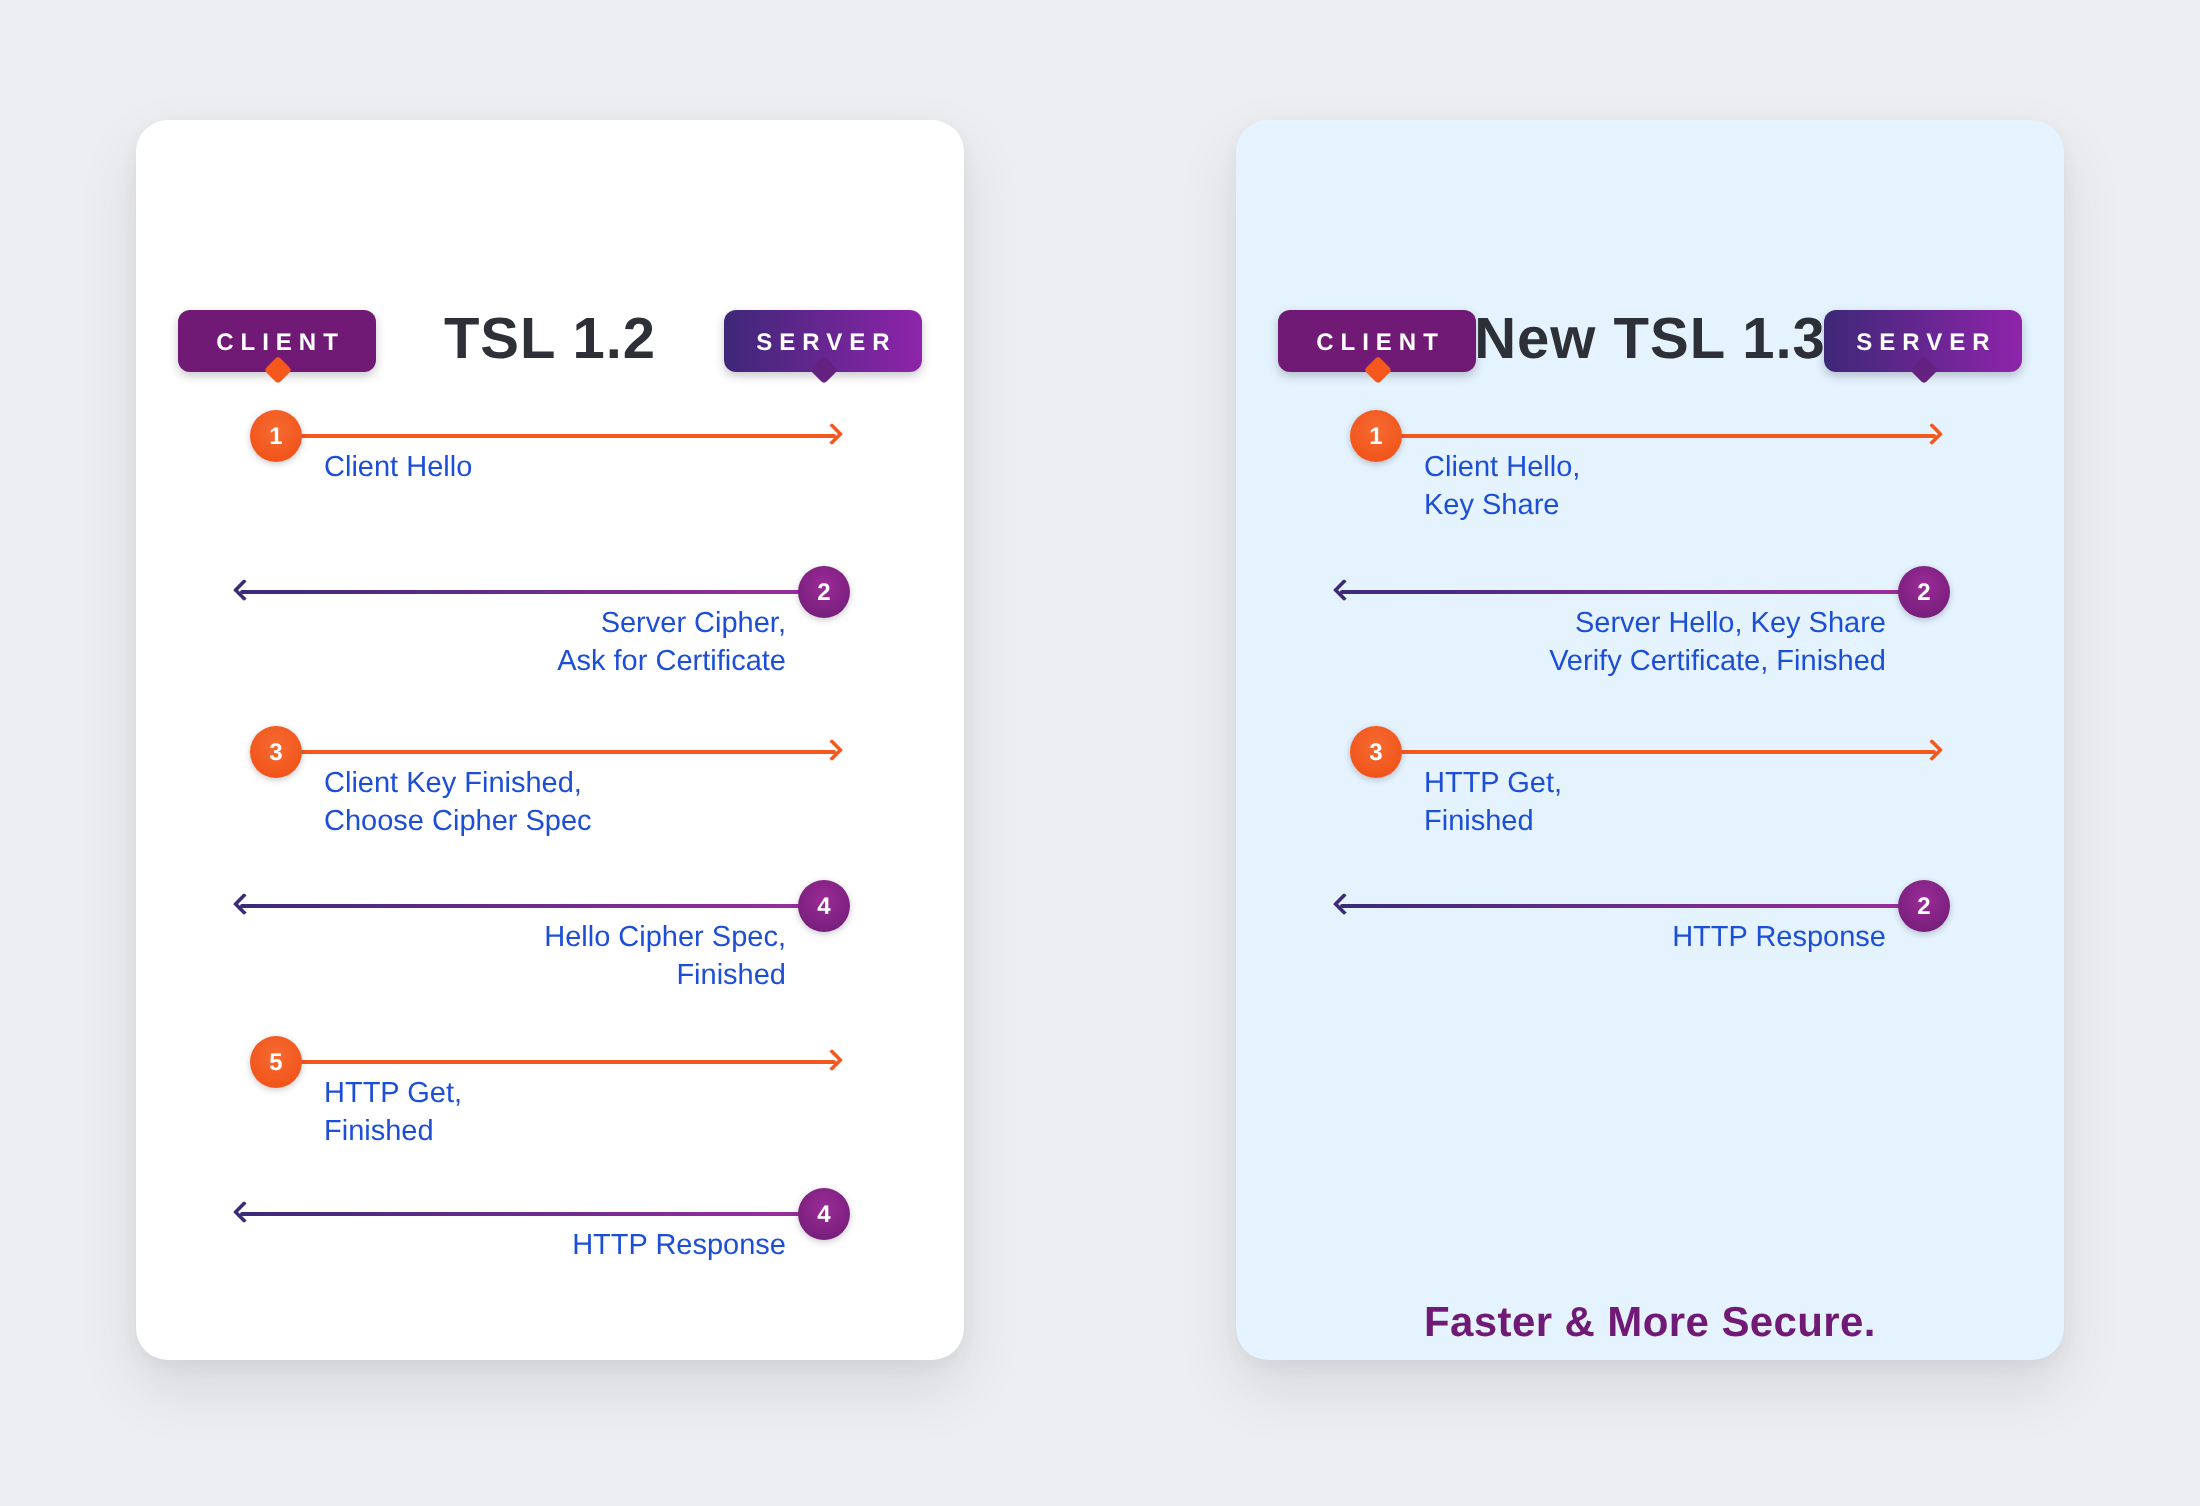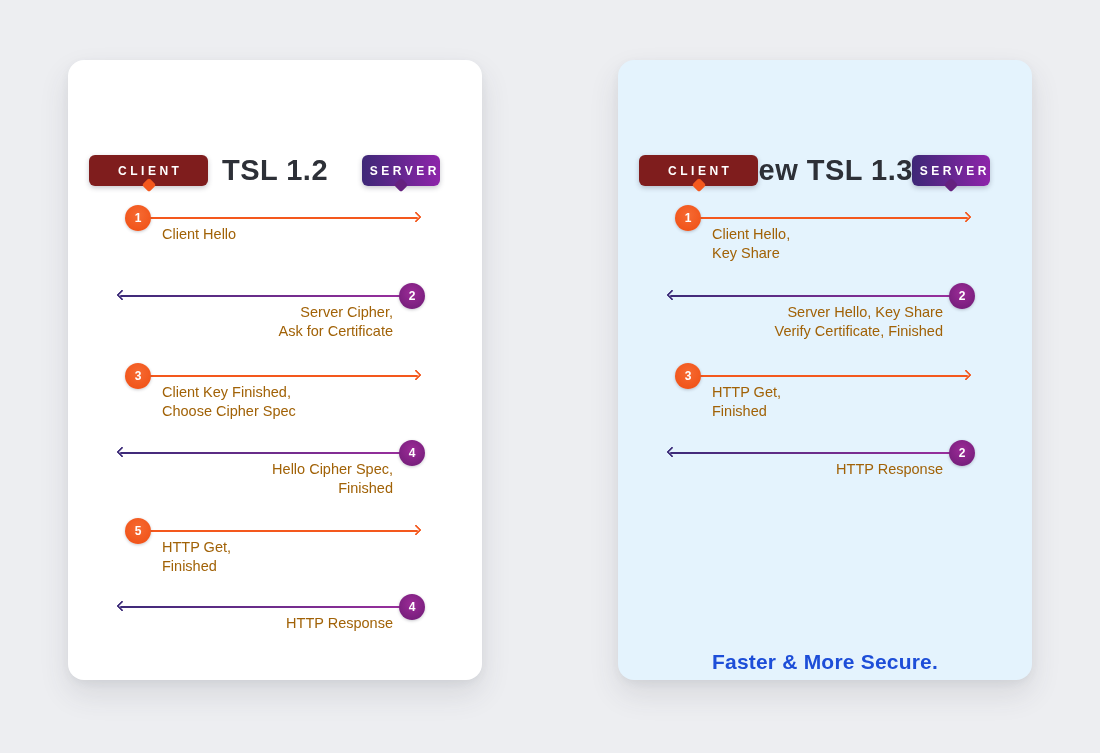--- a/index.html
+++ b/index.html
@@ -20,7 +20,7 @@
            font-size:12px; font-weight:700; letter-spacing:3.5px; text-indent:3.5px;
            display:flex; align-items:center; justify-content:center;
            box-shadow:0 2px 5px rgba(40,40,60,0.25); }
-  .badge.client { left:21px; width:119px; background:#7f1d1d; }
+  .badge.client { left:21px; width:99px; background:#701a75; }
   .badge.server { left:294px; width:78px; background:linear-gradient(90deg,#3e2877,#8e24aa);justify-content:flex-end; }
   .badge .tail { position:absolute; bottom:-4px; left:50%; width:10px; height:10px;
                  margin-left:-5px; transform:rotate(45deg); border-radius:2px; }

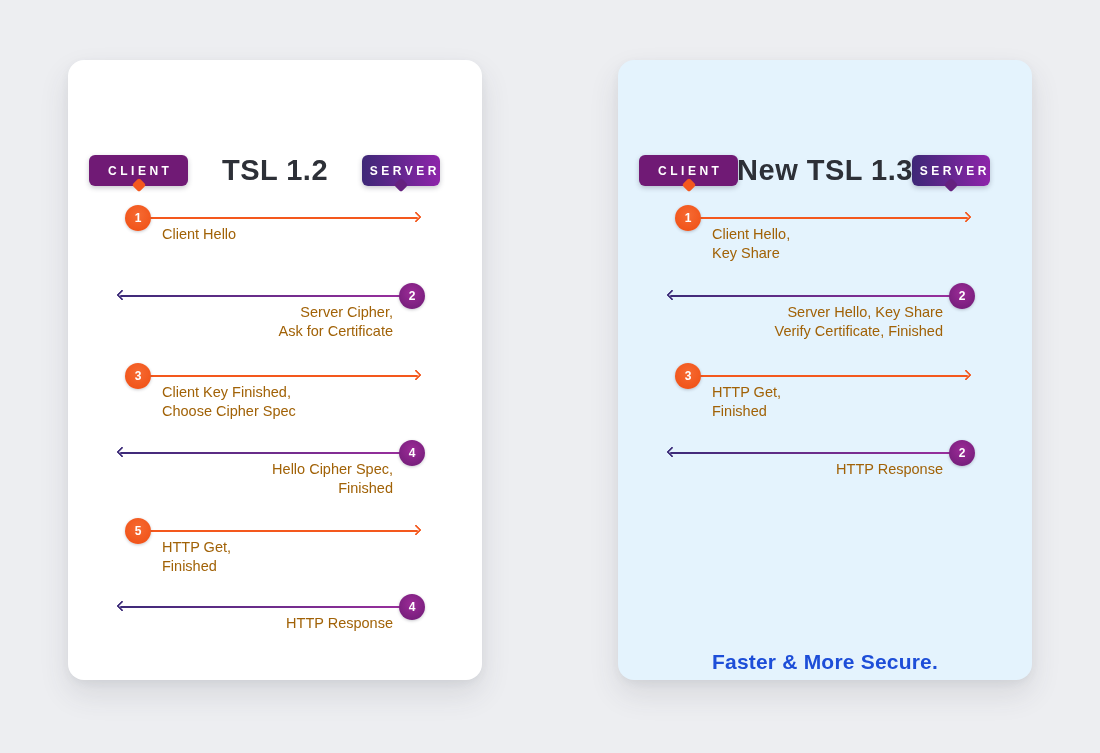--- a/index.html
+++ b/index.html
@@ -21,7 +21,7 @@
            display:flex; align-items:center; justify-content:center;
            box-shadow:0 2px 5px rgba(40,40,60,0.25); }
   .badge.client { left:21px; width:99px; background:#701a75; }
-  .badge.server { left:294px; width:78px; background:linear-gradient(90deg,#3e2877,#8e24aa);justify-content:flex-end; }
+  .badge.server { left:294px; width:99px; background:linear-gradient(90deg,#3e2877,#8e24aa); }
   .badge .tail { position:absolute; bottom:-4px; left:50%; width:10px; height:10px;
                  margin-left:-5px; transform:rotate(45deg); border-radius:2px; }
   .badge.client .tail { background:#f4581d; }

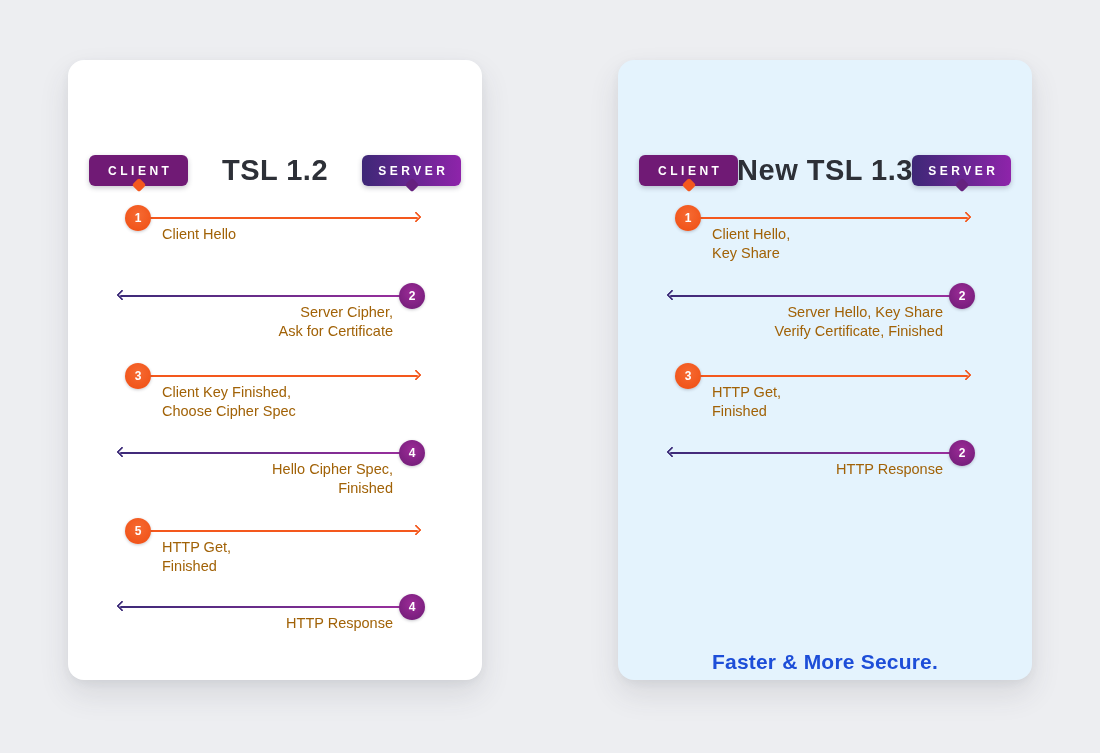--- a/index.html
+++ b/index.html
@@ -43,7 +43,7 @@
   .msg.to-client .step { left:331px; background:radial-gradient(circle at 50% 38%, #9c2b97, #6c1b74); }
 
   .msg .msg-label { position:absolute; top:7px; font-size:14.5px; line-height:18.5px;
-                    color:#a16207; font-weight:500; white-space:pre-line; }
+                    color:#1d4ed8; font-weight:500; white-space:pre-line; }
   .msg.to-server .msg-label { left:94px; text-align:left; }
   .msg.to-client .msg-label { right:89px; text-align:right; }
 

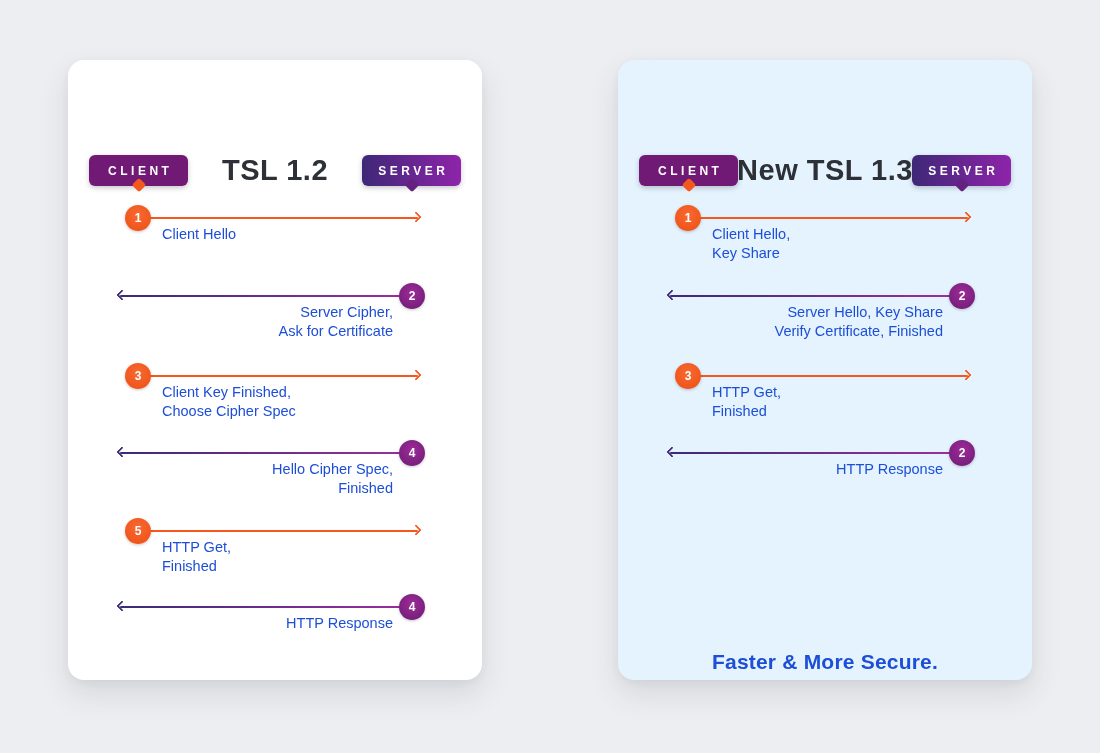--- a/index.html
+++ b/index.html
@@ -54,7 +54,7 @@
                background:#b7b7bb; border-radius:1px; }
 
   .footer-note { position:absolute; top:590px; left:0; right:0; text-align:center;
-                 font-size:21px; font-weight:700; color:#1d4ed8; letter-spacing:0.2px; }
+                 font-size:21px; font-weight:700; color:#701a75; letter-spacing:0.2px; }
 </style>
 </head>
 <body>

